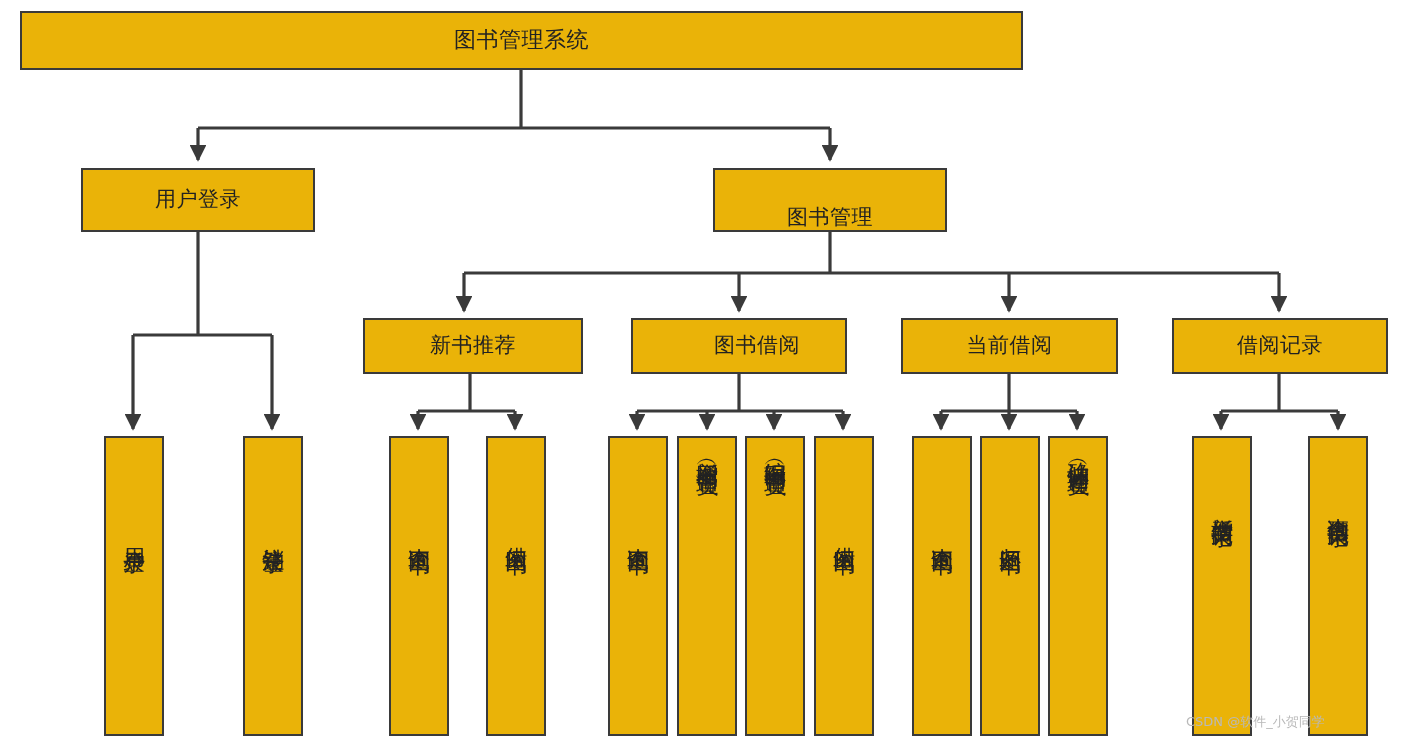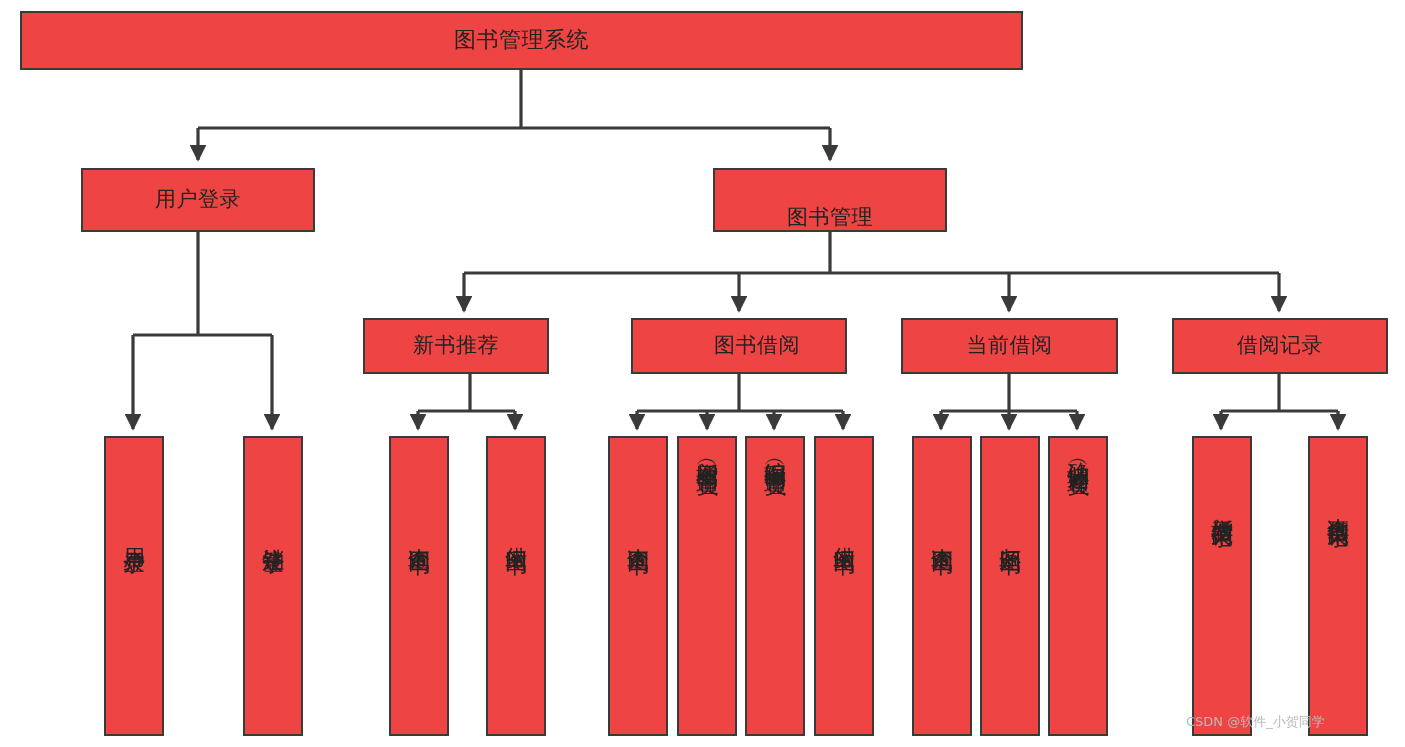--- a/index.html
+++ b/index.html
@@ -28,7 +28,7 @@
   .node {
     position: absolute;
     box-sizing: border-box;
-    background: #ef4444;
+    background: #eab308;
     border: 2px solid #3a3a3a;
     display: flex;
     align-items: center;

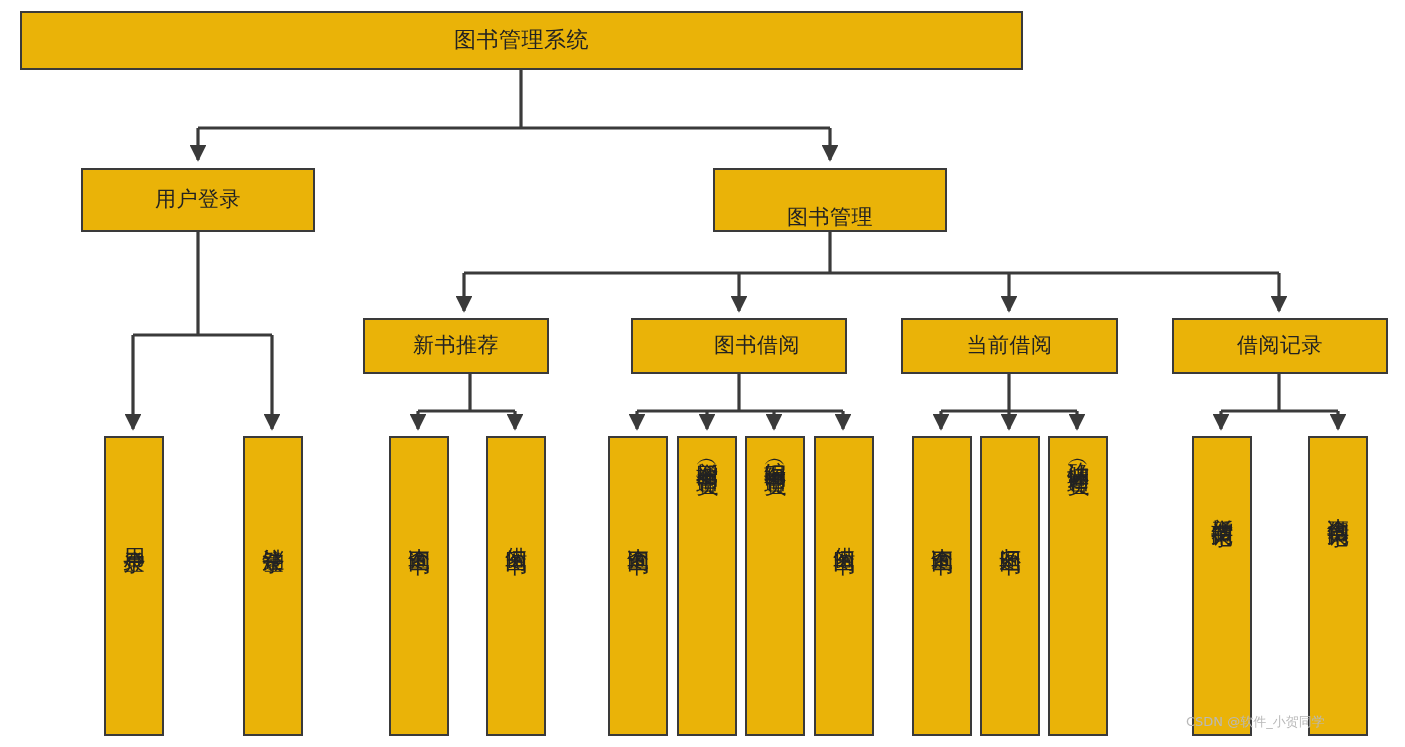--- a/index.html
+++ b/index.html
@@ -145,7 +145,7 @@
     <span class="lbl">图书管理</span>
   </div>
 
-  <div class="node horiz" style="left:363px; top:318px; width:186px; height:56px;">
+  <div class="node horiz" style="left:363px; top:318px; width:220px; height:56px;">
     <span class="lbl">新书推荐</span>
   </div>
   <div class="node horiz" style="left:631px; top:318px; width:216px; height:56px;padding-left:36px;">

